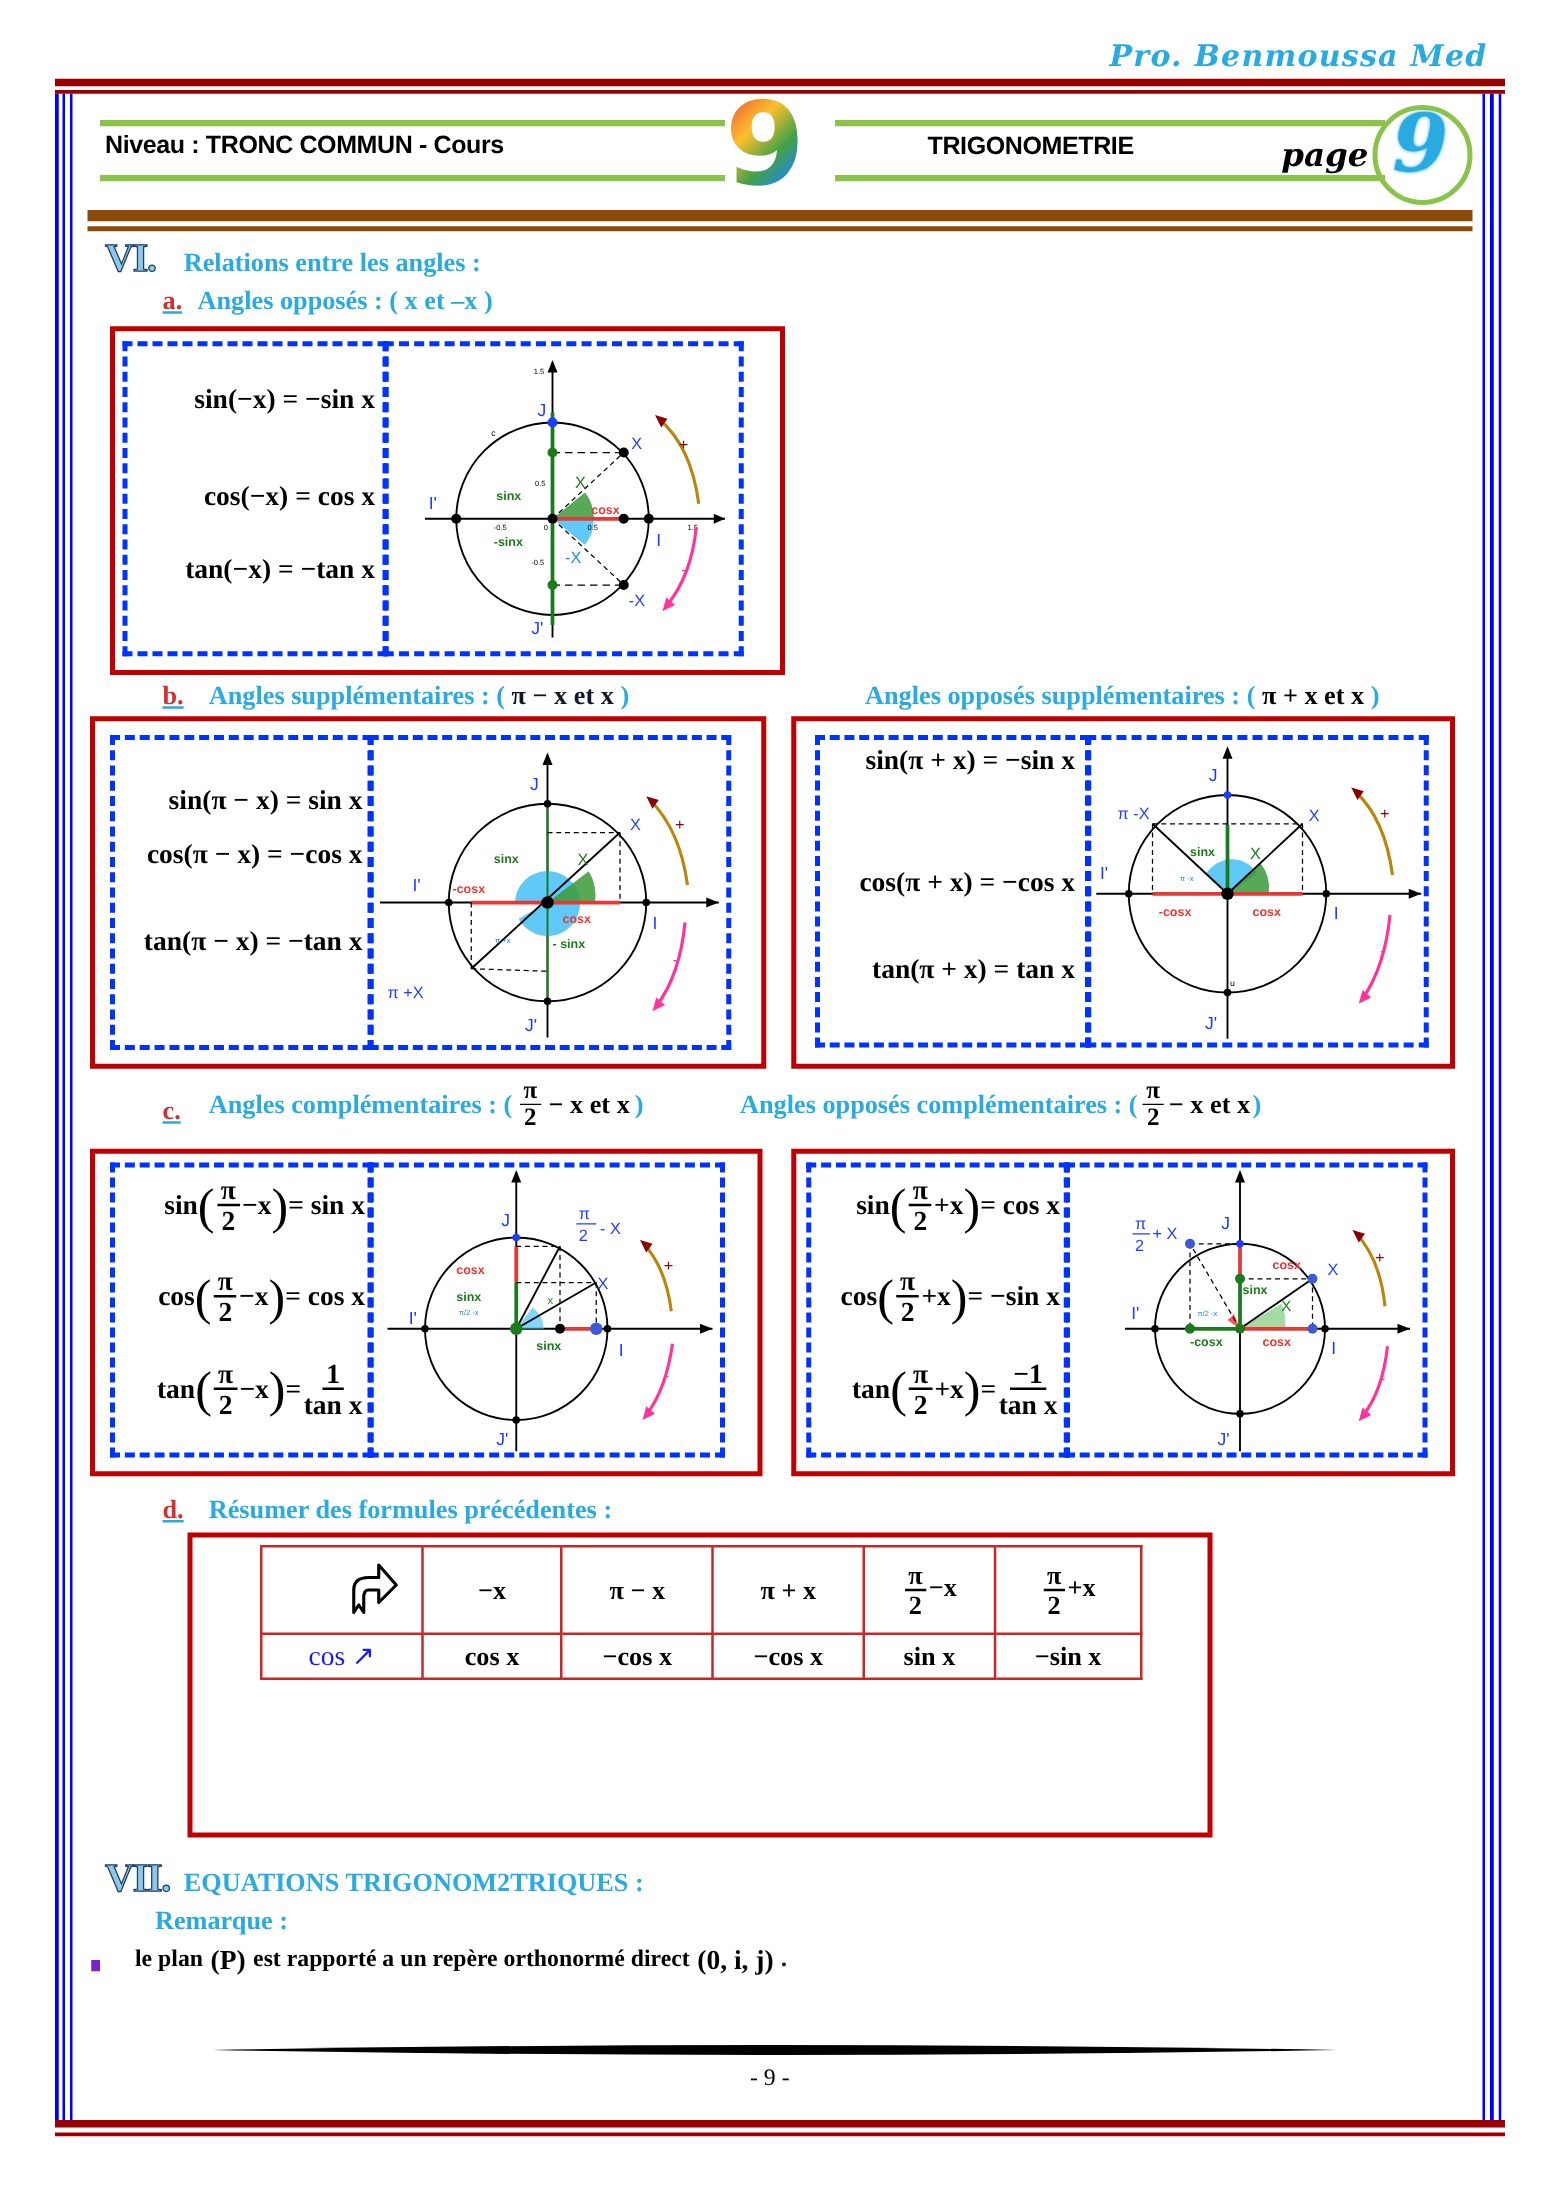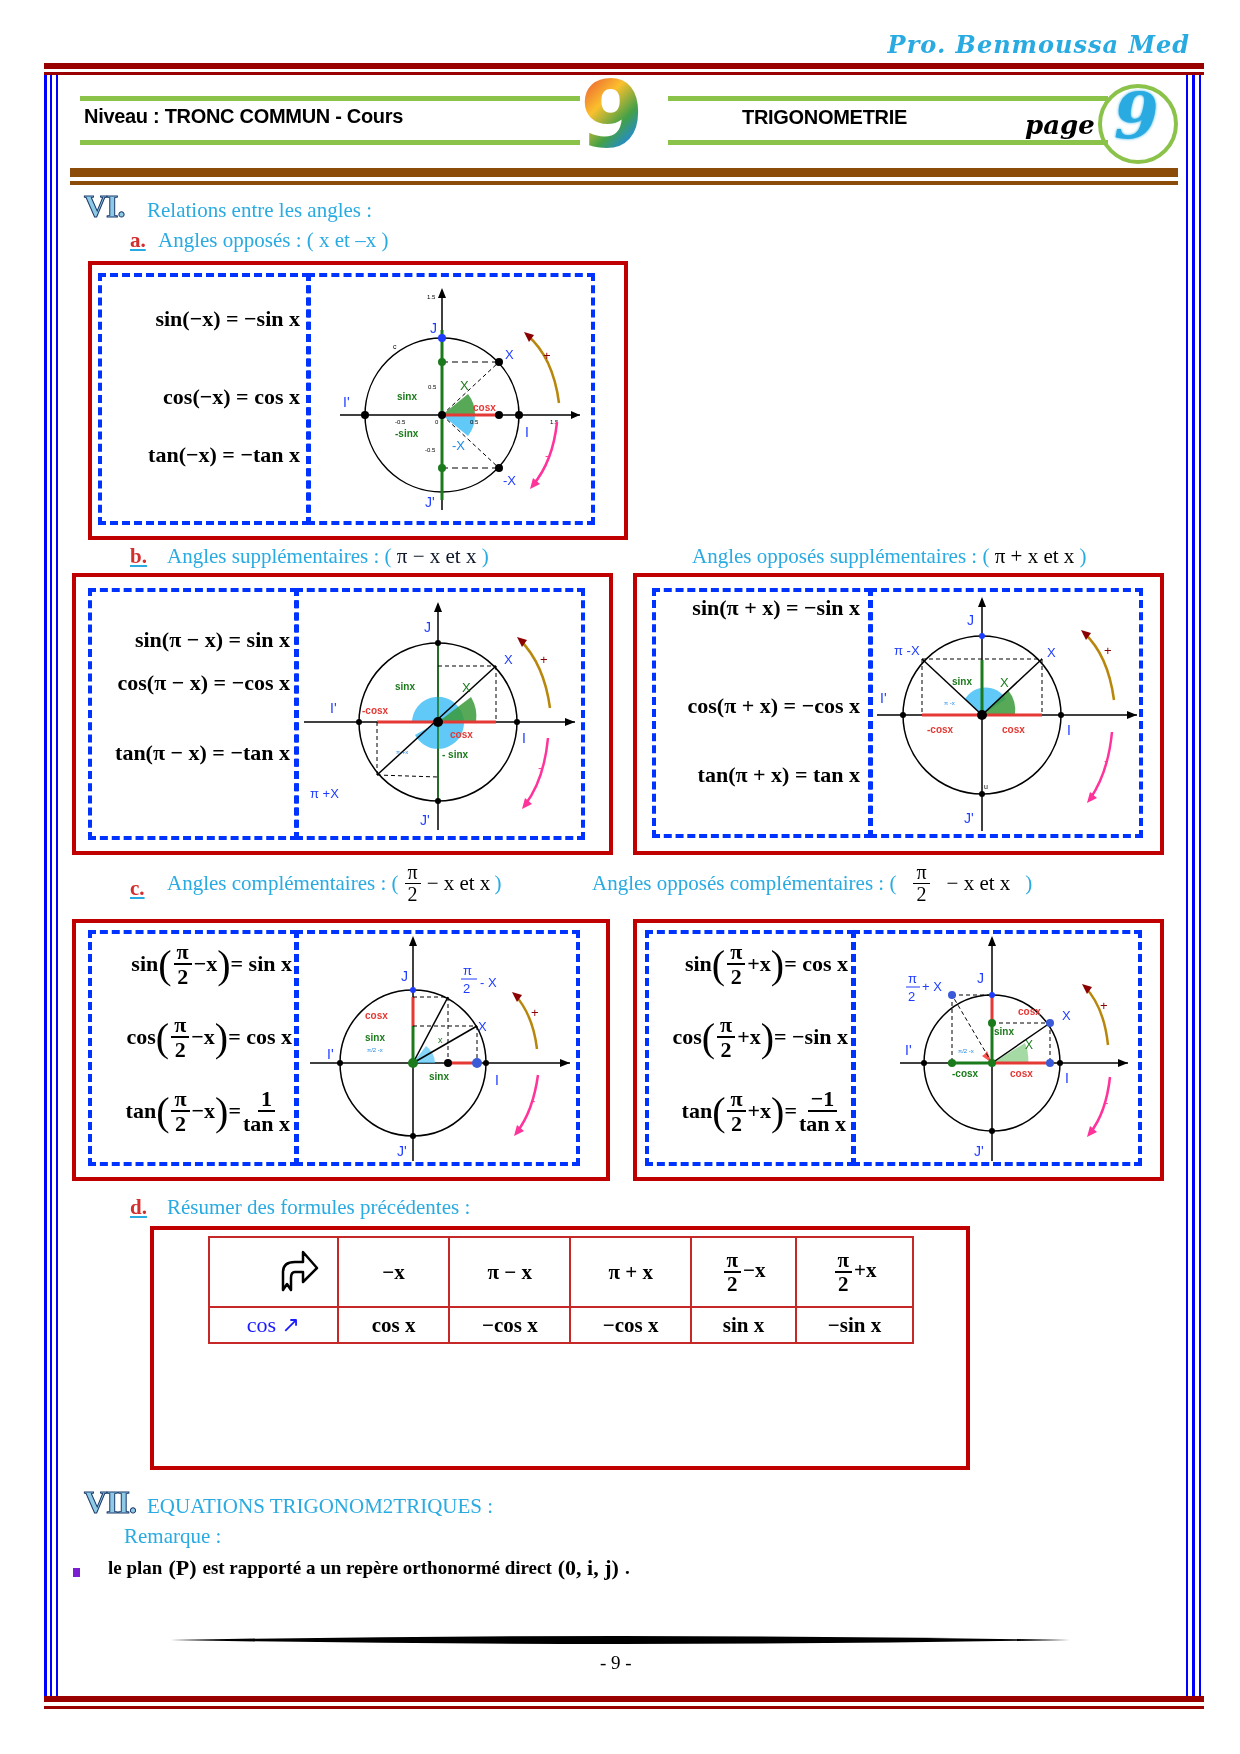--- a/index.html
+++ b/index.html
@@ -35,7 +35,7 @@
   
   .roman { font-family:"Liberation Serif", serif; font-weight:bold; font-size:32px; color:#8ecae6;
            -webkit-text-stroke:1px #1a3a6a; letter-spacing:-1px; }
-  .sec-title { font-weight:normal; font-size:21px; color:#29abe2; }
+  .sec-title { font-weight:bold; font-size:21px; color:#29abe2; }
   .sub-letter { font-weight:bold; font-size:21px; color:#d32f2f; text-decoration:underline; text-decoration-color:#29abe2; }
 
   

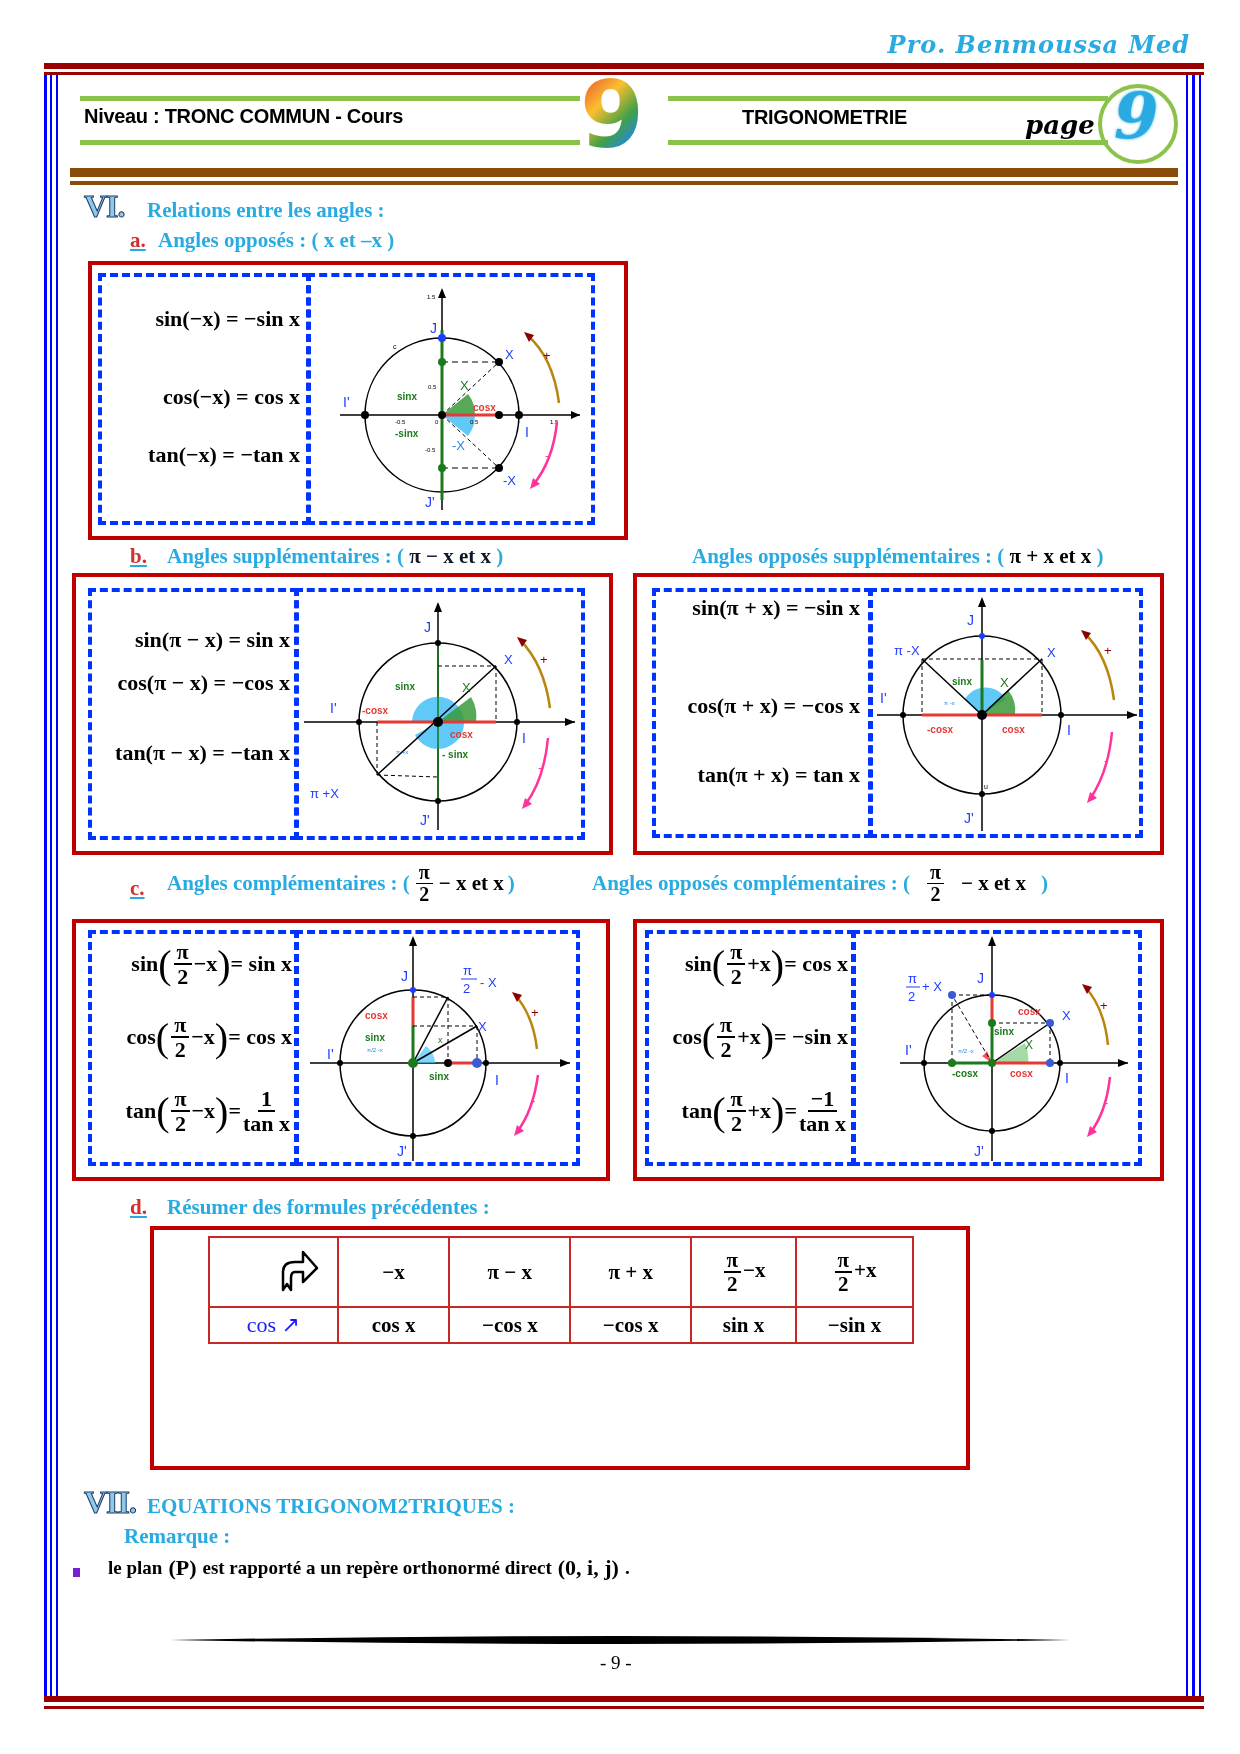--- a/index.html
+++ b/index.html
@@ -264,7 +264,7 @@
   <span>)</span>
 </div>
 
-<div class="abs sec-title" style="left:592px;top:862px;display:flex;align-items:center;gap:15px">
+<div class="abs sec-title" style="left:592px;top:862px;display:flex;align-items:center;gap:2px">
   <span>Angles opposés complémentaires : (</span>
   <span class="frac" style="color:#000;font-size:20px">
     <span class="num" style="border-bottom-width:1px">π</span>

